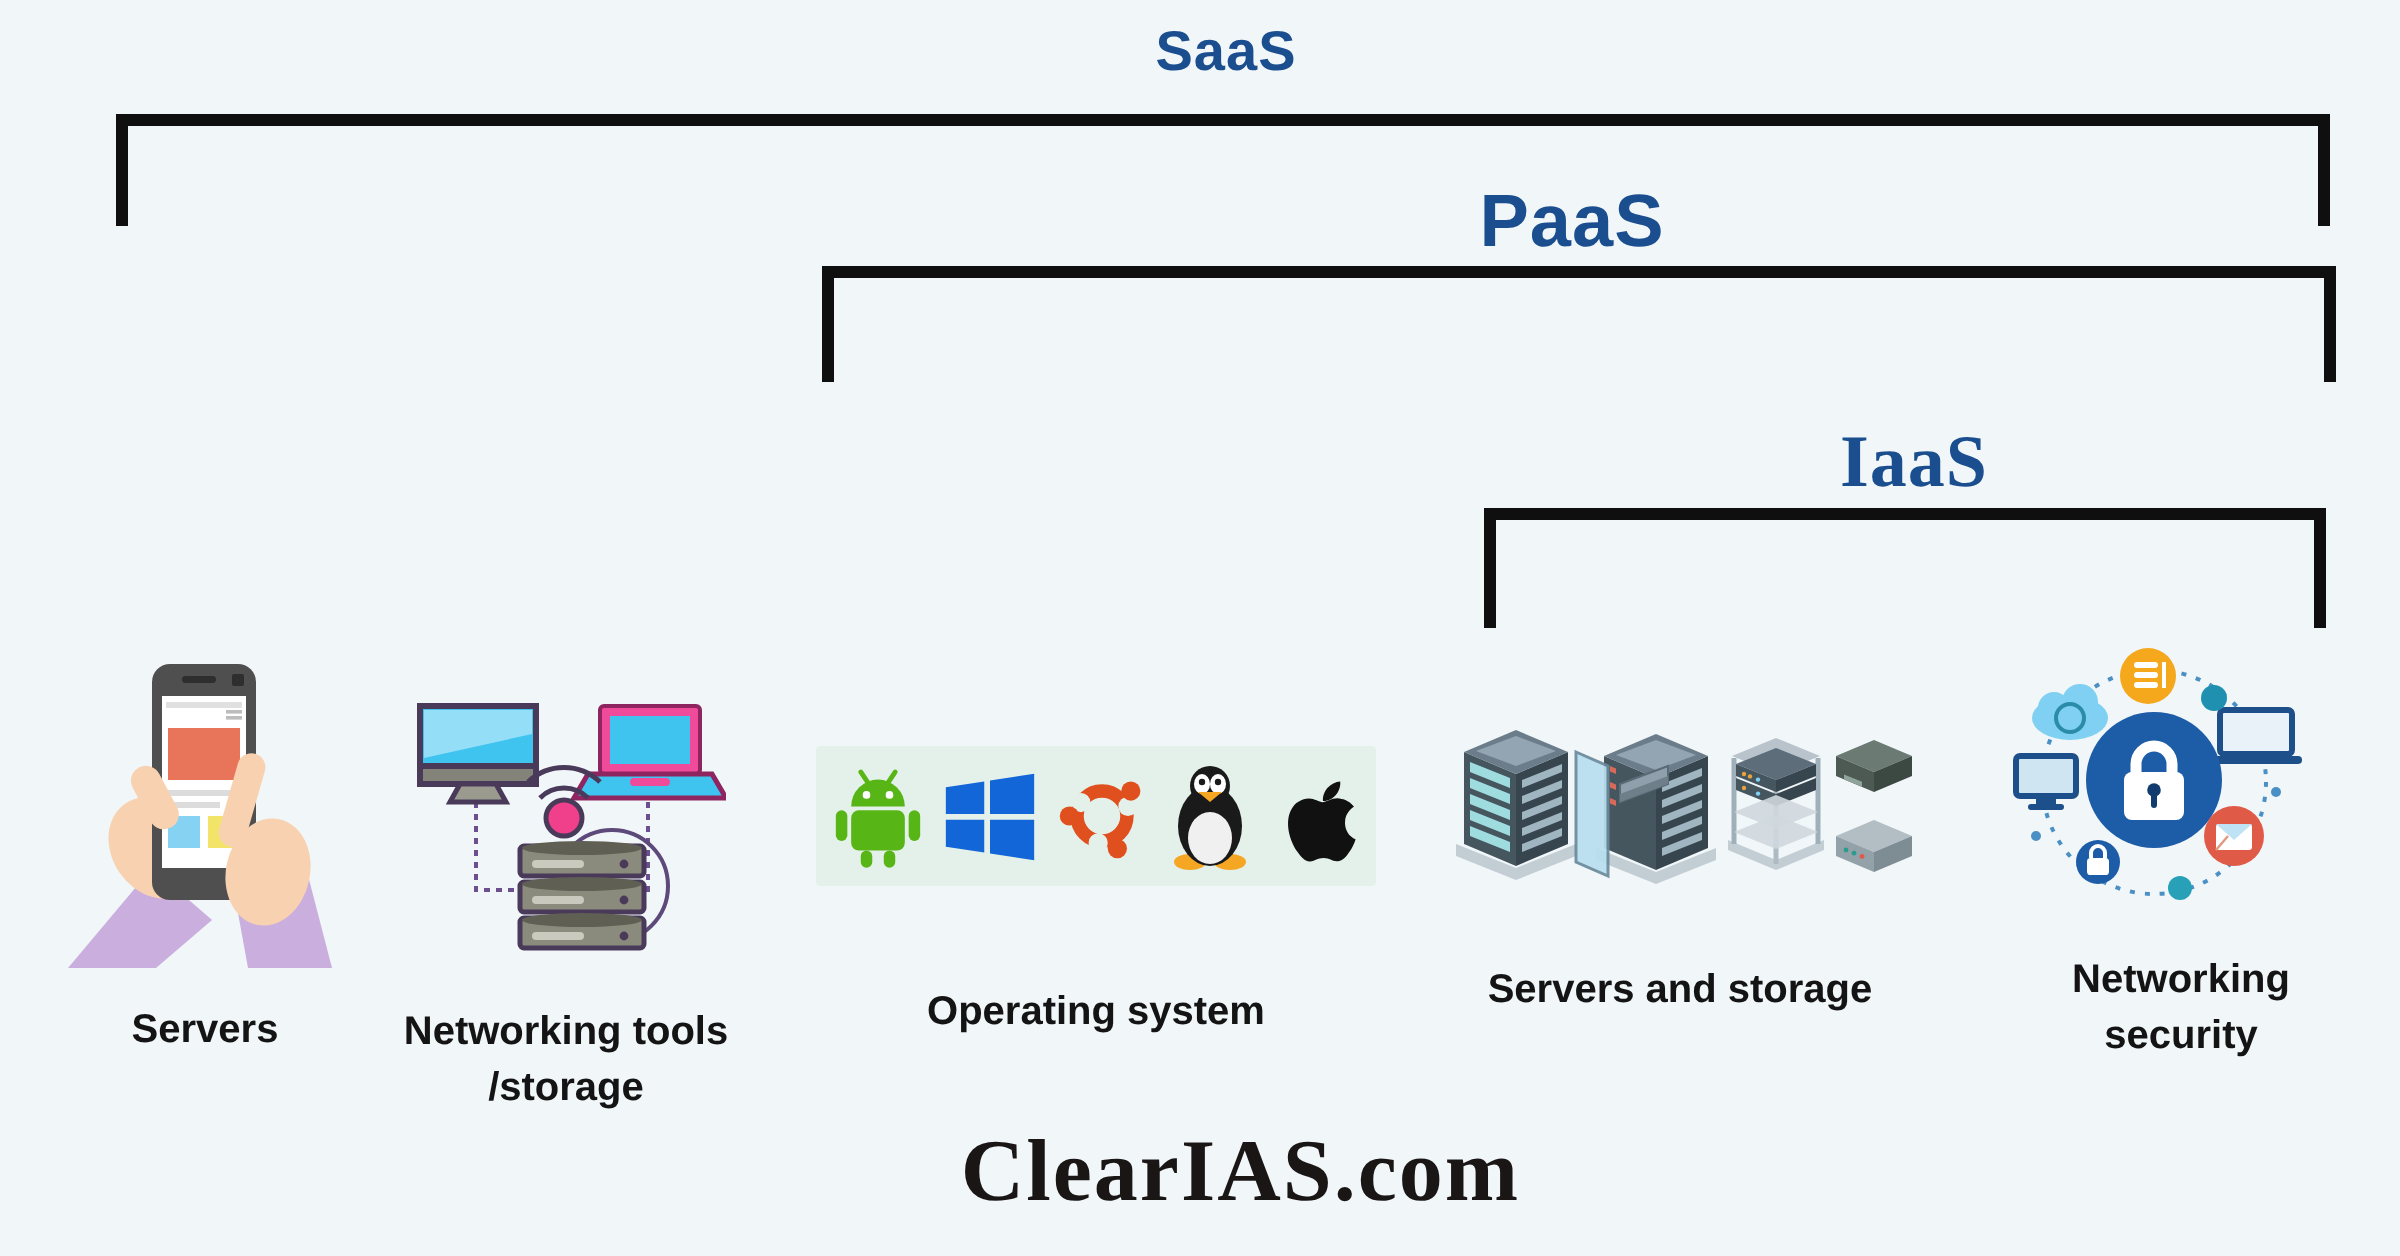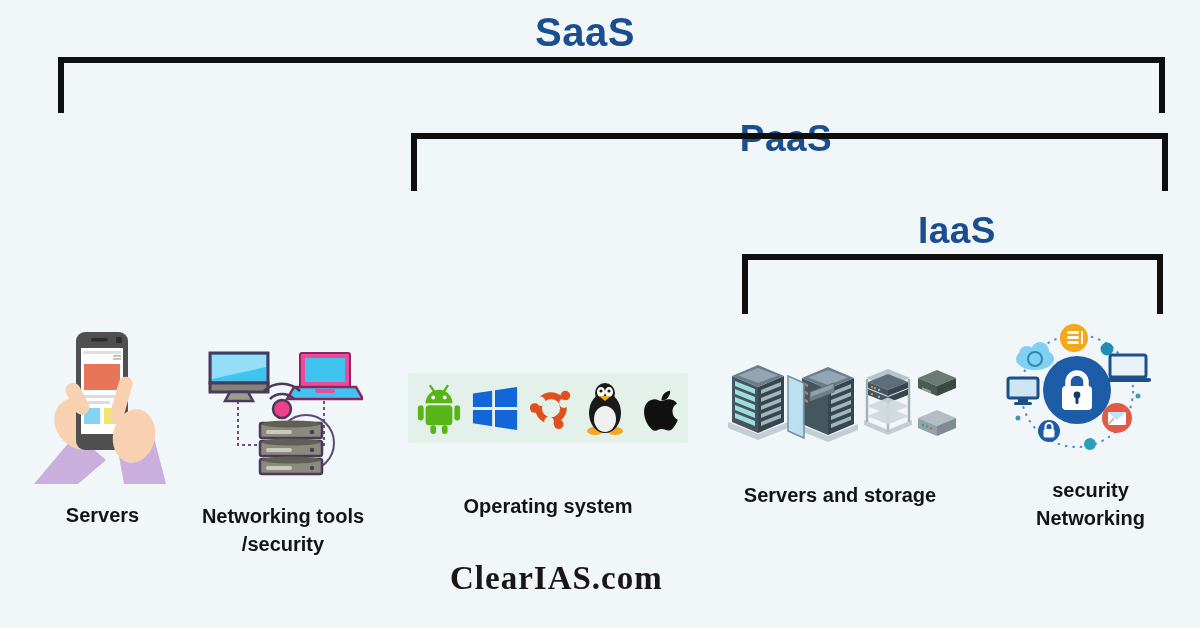--- a/index.html
+++ b/index.html
@@ -17,7 +17,7 @@
     text-align:center;
     letter-spacing:0.5px;
   }
-  .t-saas{left:505px;top:10px;width:160px;font-size:40px;}
+  .t-saas{left:533px;top:10px;width:160px;font-size:28px;}
   .t-paas{left:706px;top:90px;width:160px;font-size:37px;margin-top:28px;}
   .t-iaas{left:877px;top:210px;width:160px;font-size:37px;}
   .bracket{

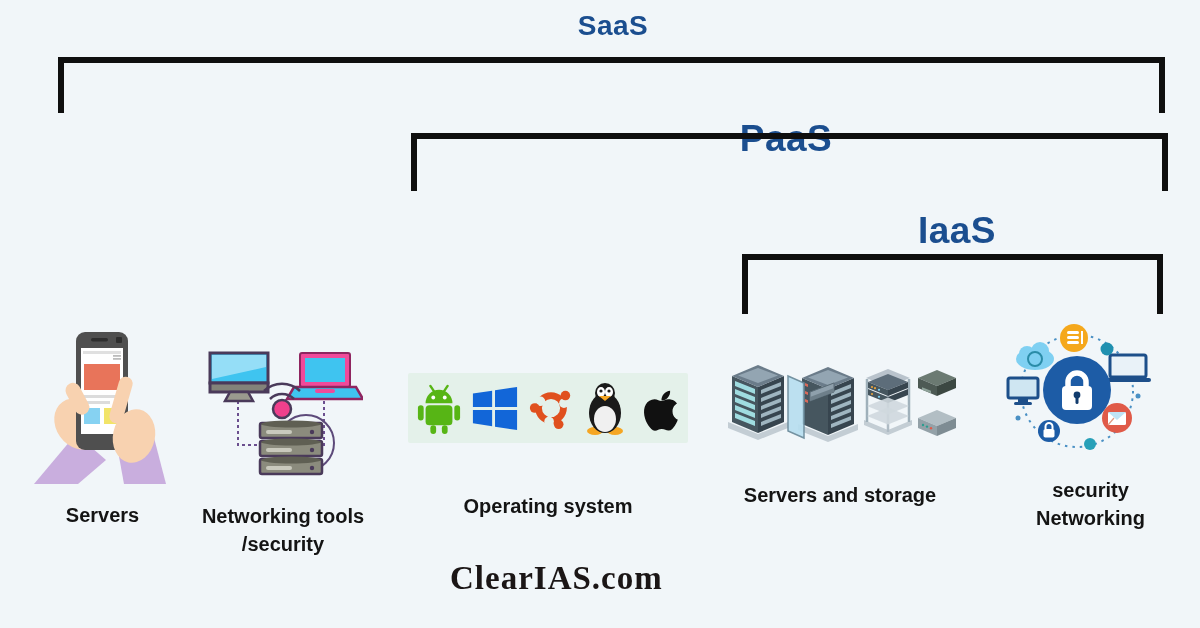--- a/index.html
+++ b/index.html
@@ -18,7 +18,7 @@
     letter-spacing:0.5px;
   }
   .t-saas{left:533px;top:10px;width:160px;font-size:28px;}
-  .t-paas{left:706px;top:90px;width:160px;font-size:37px;margin-top:28px;}
+  .t-paas{left:706px;top:90px;width:160px;font-size:37px;}
   .t-iaas{left:877px;top:210px;width:160px;font-size:37px;}
   .bracket{
     position:absolute;

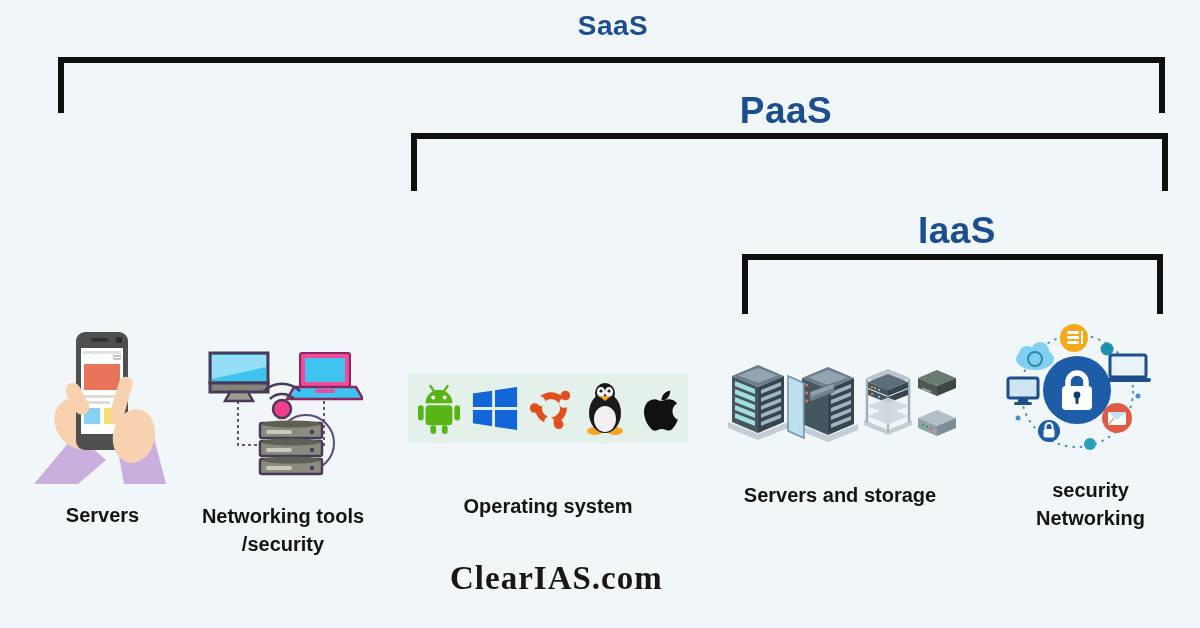--- a/index.html
+++ b/index.html
@@ -19,7 +19,7 @@
   }
   .t-saas{left:533px;top:10px;width:160px;font-size:28px;}
   .t-paas{left:706px;top:90px;width:160px;font-size:37px;}
-  .t-iaas{left:877px;top:210px;width:160px;font-size:37px;}
+  .t-iaas{left:877px;top:210px;width:160px;font-size:37px;font-family:Liberation Serif, serif;}
   .bracket{
     position:absolute;
     border-top:6px solid #0f0f0f;

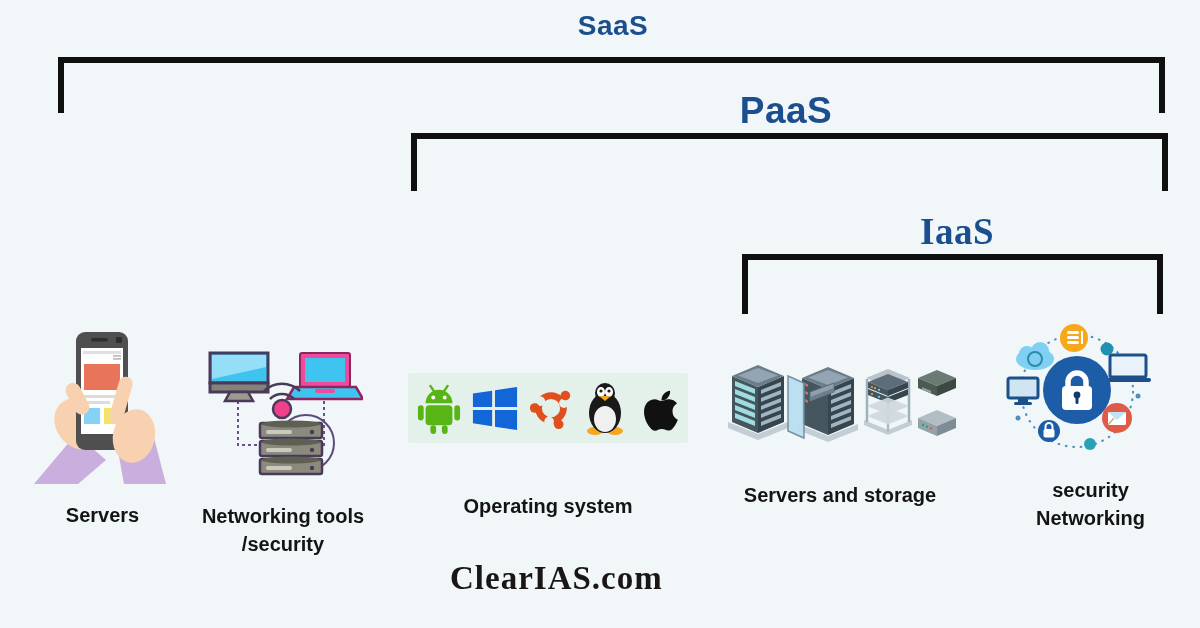--- a/index.html
+++ b/index.html
@@ -376,8 +376,8 @@
     <div>Operating system</div>
   </div>
   <div class="comp-label l-net">
+    <div>Networking</div>
     <div>security</div>
-    <div>Networking</div>
   </div>
 
   <div class="watermark">ClearIAS.com</div>

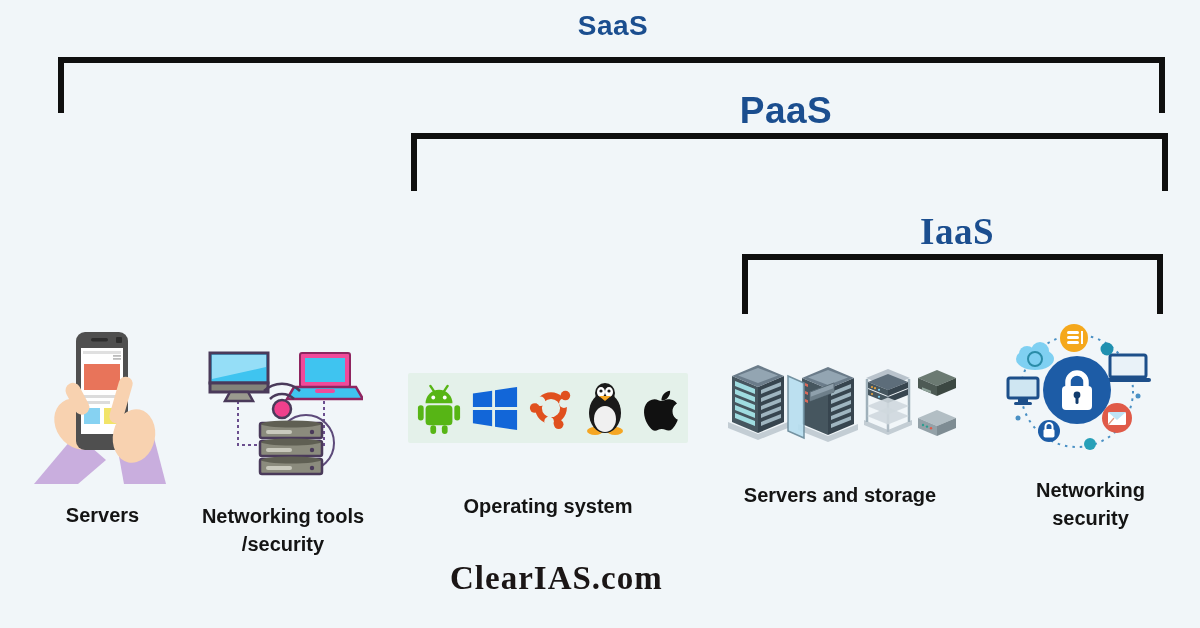--- a/index.html
+++ b/index.html
@@ -367,7 +367,7 @@
   </div>
   <div class="comp-label l-dev">
     <div>Networking tools</div>
-    <div>/security</div>
+    <div>/storage</div>
   </div>
   <div class="comp-label l-servers">
     <div>Servers and storage</div>

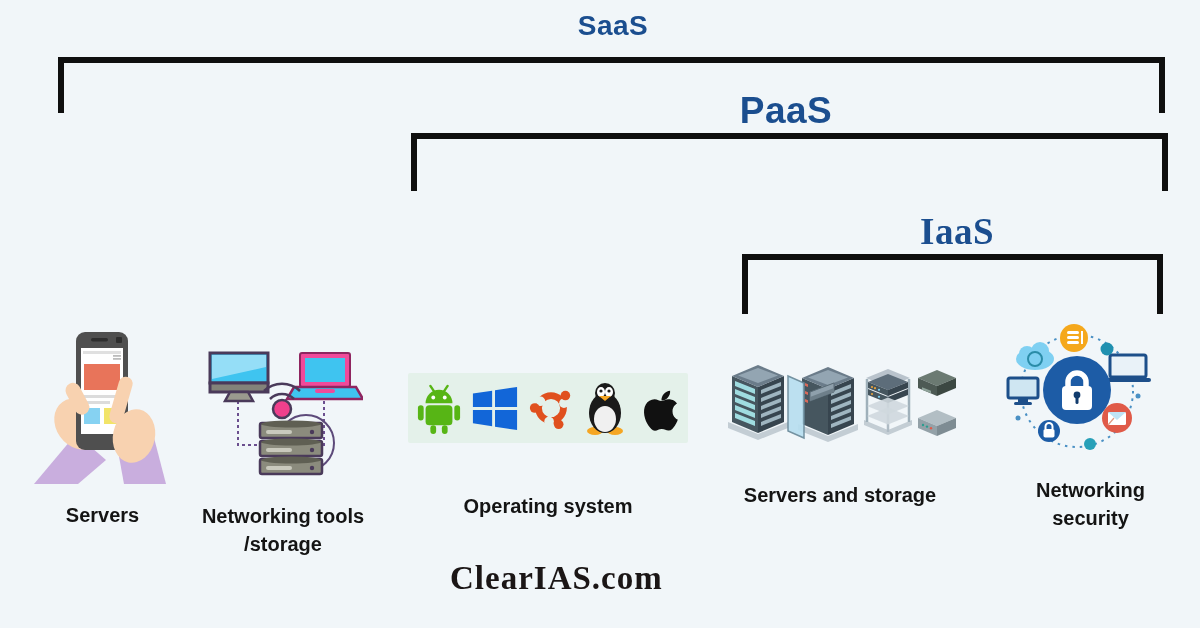--- a/index.html
+++ b/index.html
@@ -54,9 +54,9 @@
     left:450px;top:560px;width:310px;
     font-family:"Liberation Serif", serif;
     font-weight:bold;
-    font-size:33px;
+    font-size:44px;
     color:#1b1616;
-    text-align:left;
+    text-align:right;
     letter-spacing:1px;
   }
 </style>

